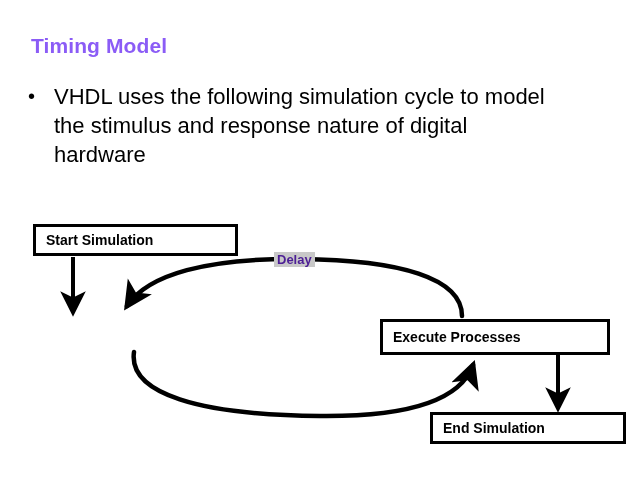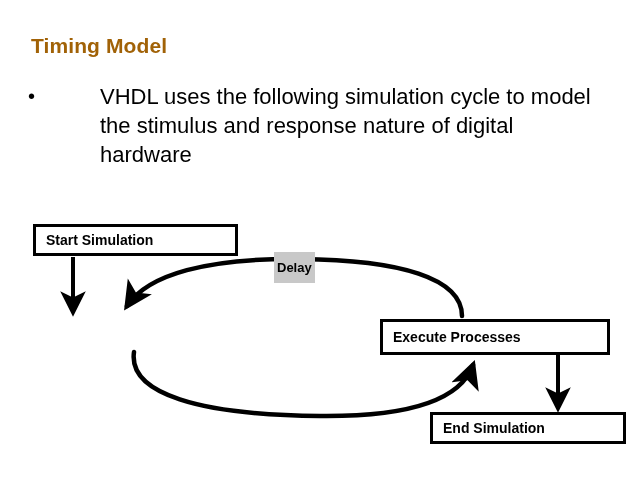--- a/index.html
+++ b/index.html
@@ -29,7 +29,7 @@
     top: 34px;
     font-size: 21px;
     font-weight: bold;
-    color: #a16207;
+    color: #8b5cf6;
     letter-spacing: 0.1px;
     white-space: nowrap;
   }

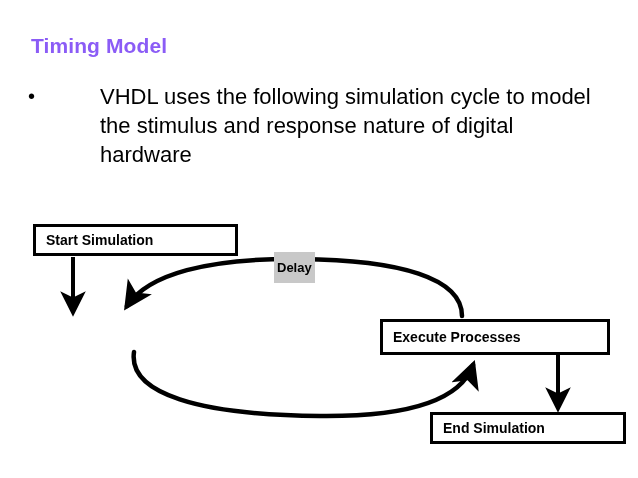--- a/index.html
+++ b/index.html
@@ -59,7 +59,6 @@
   .bullet-text {
     flex: 1 1 auto;
     max-width: 500px;
-    margin-left: 46px;
   }
 
   

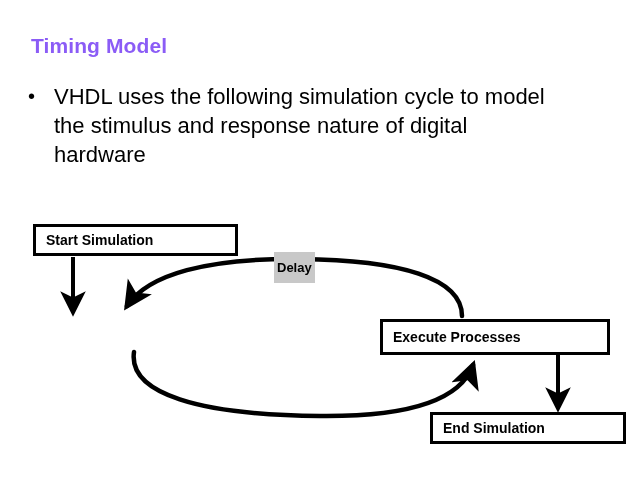--- a/index.html
+++ b/index.html
@@ -106,9 +106,9 @@
     top: 236px;
     font-size: 13px;
     font-weight: bold;
-    color: #000000;
+    color: #4c1d95;
     background: #c8c8c8;
-    padding: 8px 3px;
+    padding: 0 3px;
     line-height: 15px;
     white-space: nowrap;
   }

